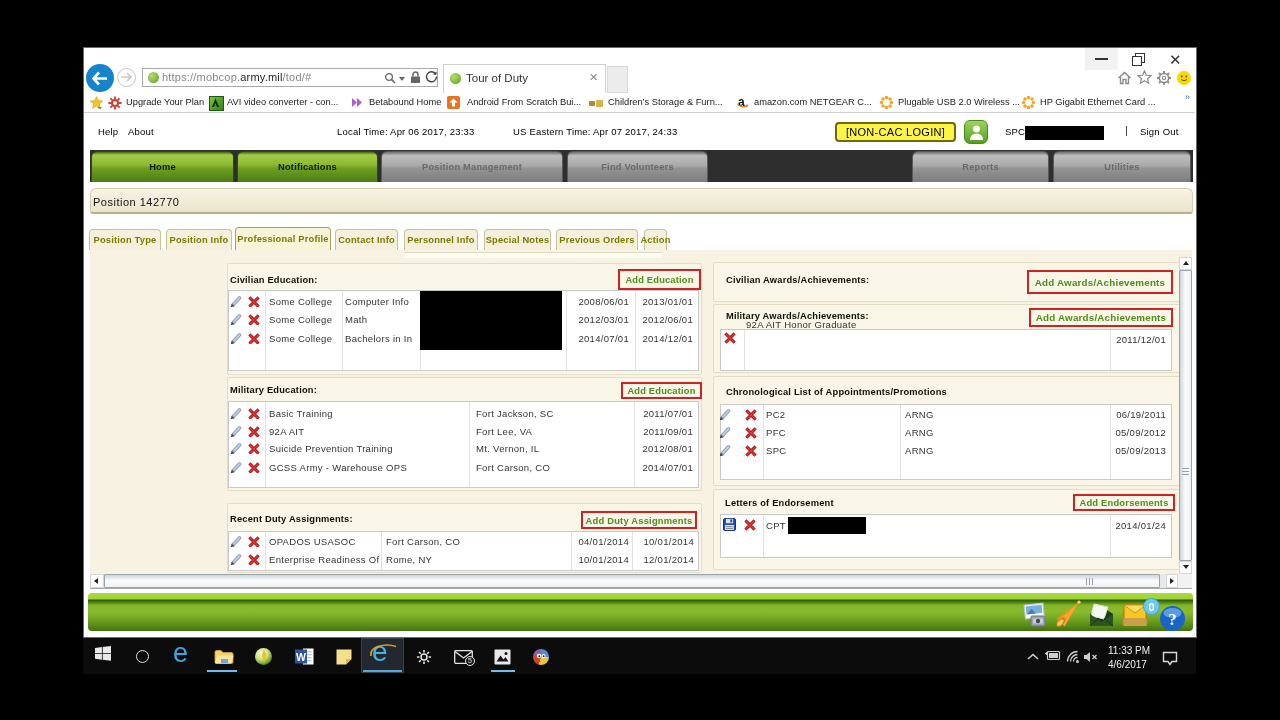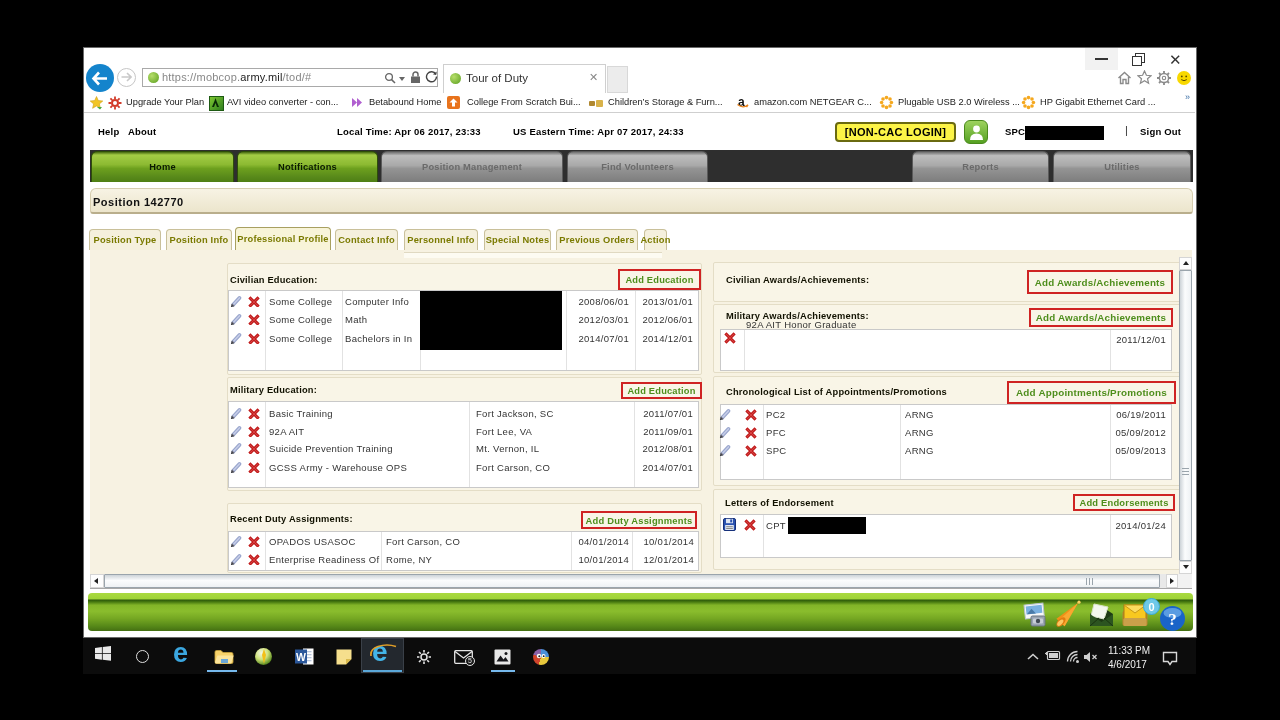--- a/index.html
+++ b/index.html
@@ -124,7 +124,7 @@
 <svg class="abs" style="left:449px;top:98px" width="9" height="9" viewBox="0 0 9 9">
       <path d="M4.5 0.5 L8.5 4.5 L6 4.5 L6 8.5 L3 8.5 L3 4.5 L0.5 4.5 Z" fill="#fff"></path>
     </svg>
-<div class="abs" style="left:467px;top:97px;font-size:9.3px;color:#1a1a1a">College From Scratch Bui...</div>
+<div class="abs" style="left:467px;top:97px;font-size:9.3px;color:#1a1a1a">Android From Scratch Bui...</div>
 <svg class="abs" style="left:589px;top:99px" width="14" height="9" viewBox="0 0 14 9">
       <rect x="0" y="2" width="6" height="5" rx="1" fill="#b08830"></rect>
       <rect x="7" y="1" width="7" height="7" rx="1" fill="#d8b24a"></rect>

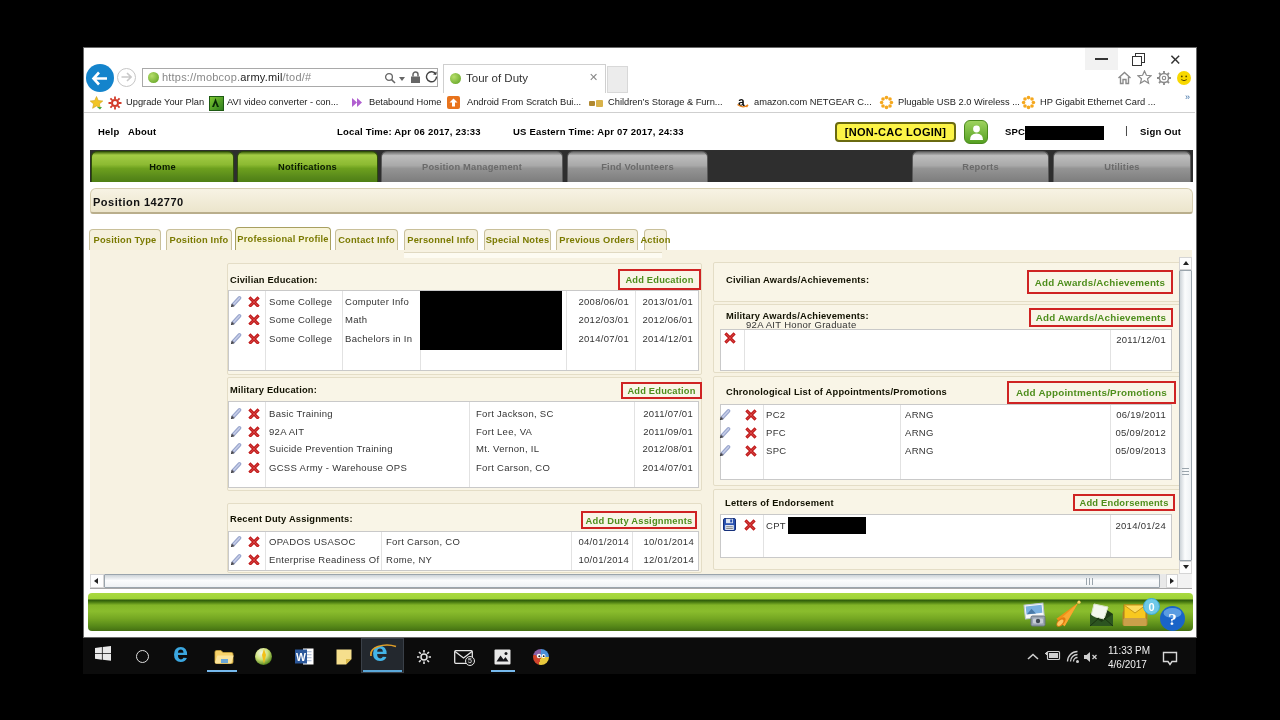--- a/index.html
+++ b/index.html
@@ -6,7 +6,7 @@
 .abs{position:absolute}
 #canvas{position:absolute;left:0;top:0;width:1280px;height:720px;background:#000}
 #win{position:absolute;left:83px;top:47px;width:1114px;height:591px;background:#fff;border:1px solid #6a6a6a;box-sizing:border-box}
-.b{font-weight:bold}
+.b{font-weight:normal}
 .tbl{position:absolute;background:#fff;border:1px solid #c9c9c9}
 .vd{position:absolute;top:0;bottom:0;width:1px;background:#e2e2e2}
 .cell{position:absolute;font-size:9.5px;color:#333;letter-spacing:.3px;white-space:nowrap}

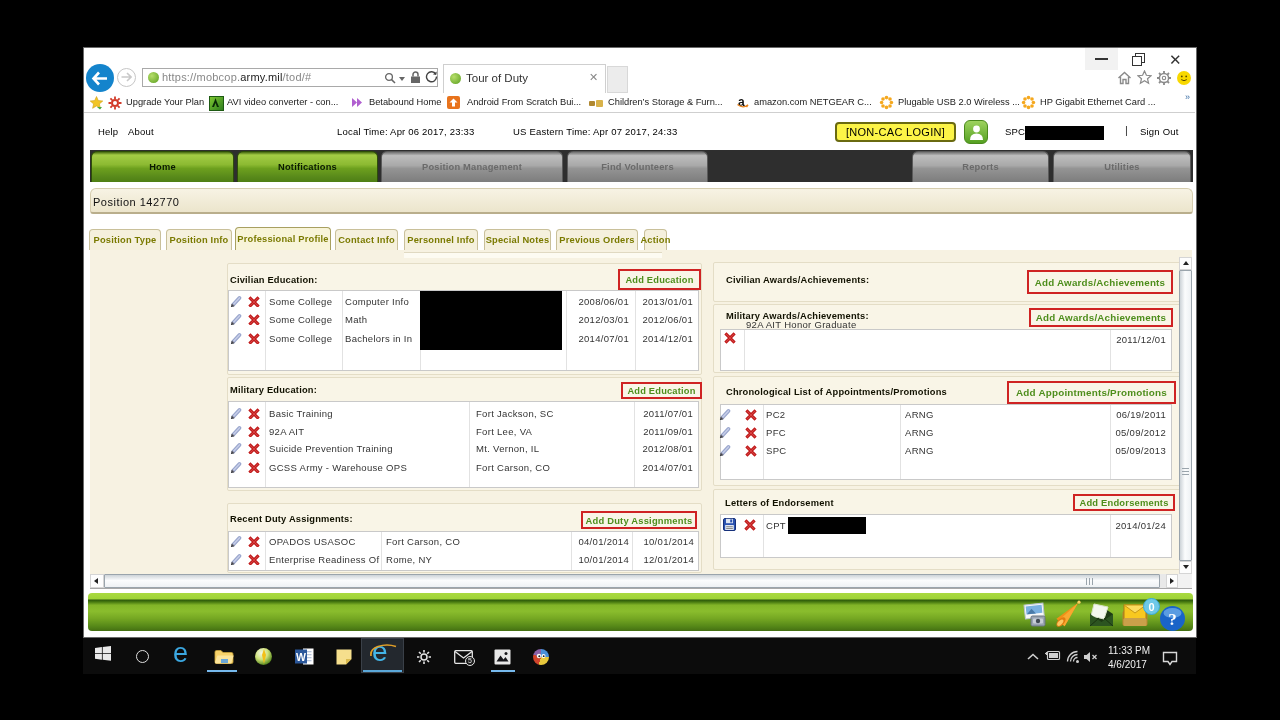--- a/index.html
+++ b/index.html
@@ -217,7 +217,6 @@
 <div class="addbtn" style="left:581px;top:511px;width:116px;height:18px;font-size:9.4px">Add Duty Assignments</div>
 <div class="addbtn" style="left:1027px;top:270px;width:146px;height:24px">Add Awards/Achievements</div>
 <div class="addbtn" style="left:1029px;top:308px;width:144px;height:19px">Add Awards/Achievements</div>
-<div class="addbtn" style="left:1007px;top:381px;width:169px;height:23px;font-size:9.9px">Add Appointments/Promotions</div>
 <div class="addbtn" style="left:1073px;top:494px;width:102px;height:17px;font-size:9.4px">Add Endorsements</div>
 
 <div class="tbl" style="left:228px;top:290px;width:469px;height:79px">

